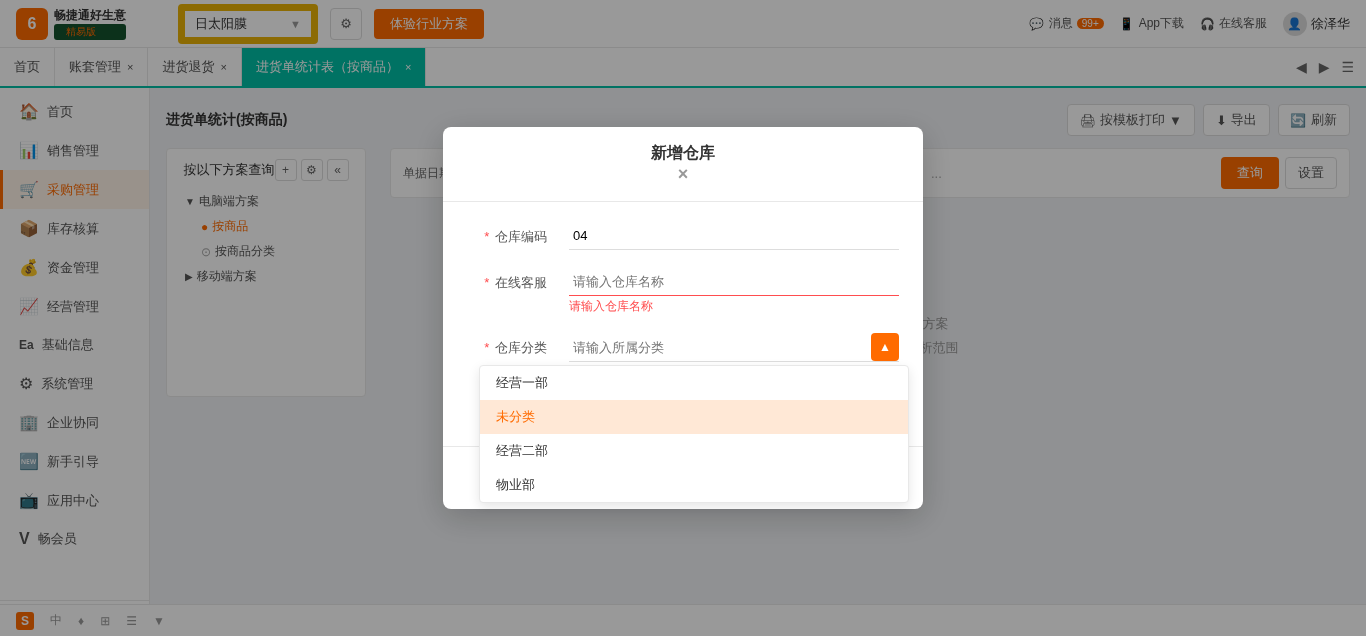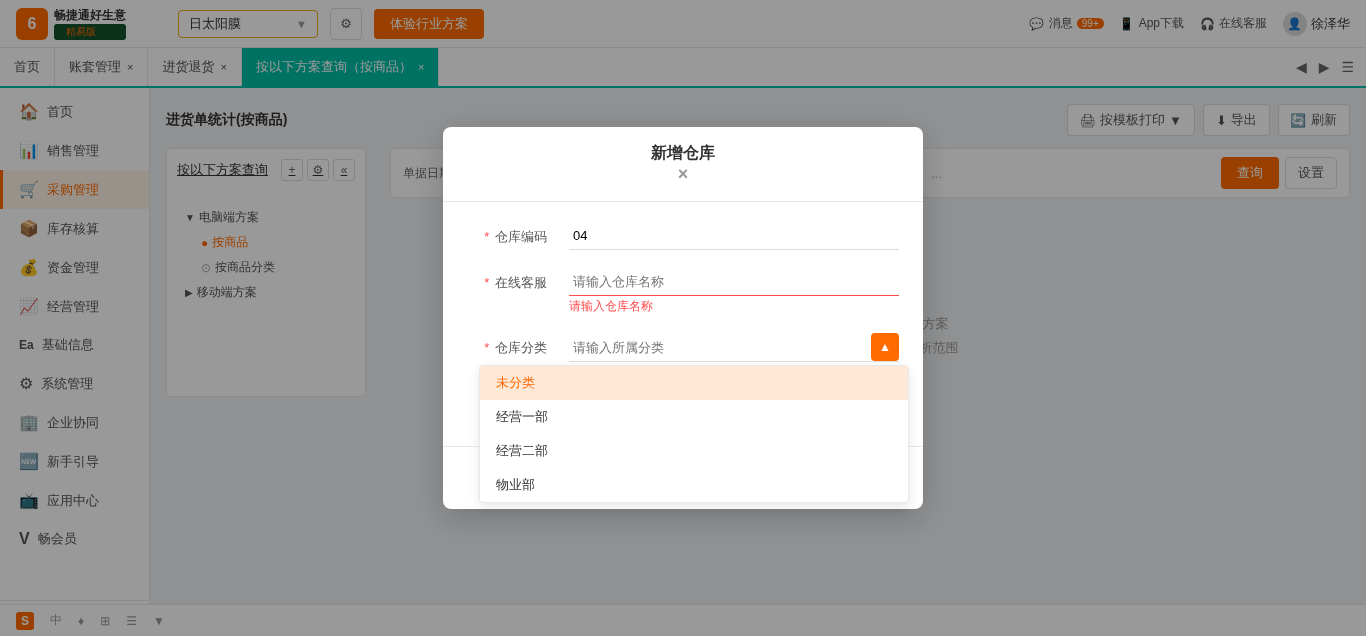--- a/index.html
+++ b/index.html
@@ -23,7 +23,7 @@
     .logo-badge { font-size: 10px; color: #ff6b00; background: #14532d; padding: 1px 12px; border-radius: 3px; }
     .store-selector {
       display: flex; align-items: center; gap: 4px;
-      border: 1px solid #eab308; border-radius: 4px; padding: 4px 10px;
+      border: 7px solid #eab308; border-radius: 4px; padding: 4px 10px;
       background: #fff; cursor: pointer; min-width: 140px;
     }
     .gear-btn {

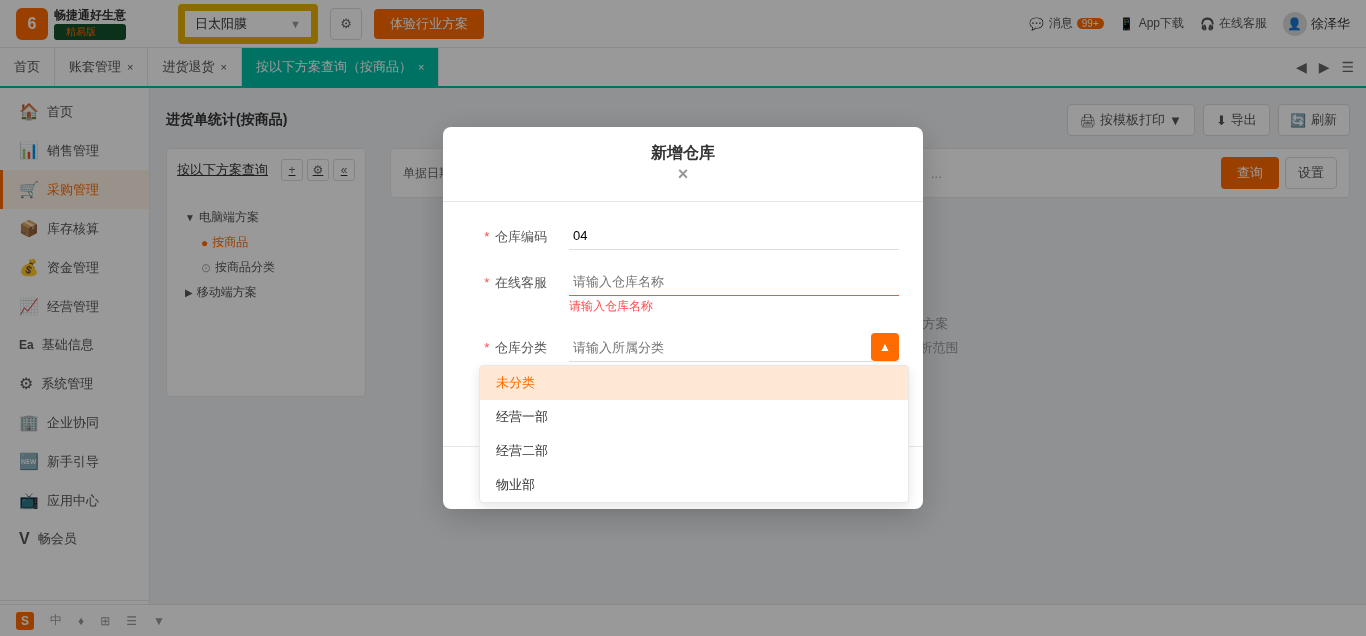--- a/index.html
+++ b/index.html
@@ -269,7 +269,7 @@
     <span class="tab-close">×</span>
   </div>
   <div class="tab-item active">
-    <span>按以下方案查询（按商品）</span>
+    <span>进货单统计表（按商品）</span>
     <span class="tab-close">×</span>
   </div>
   <div class="tab-bar-right">

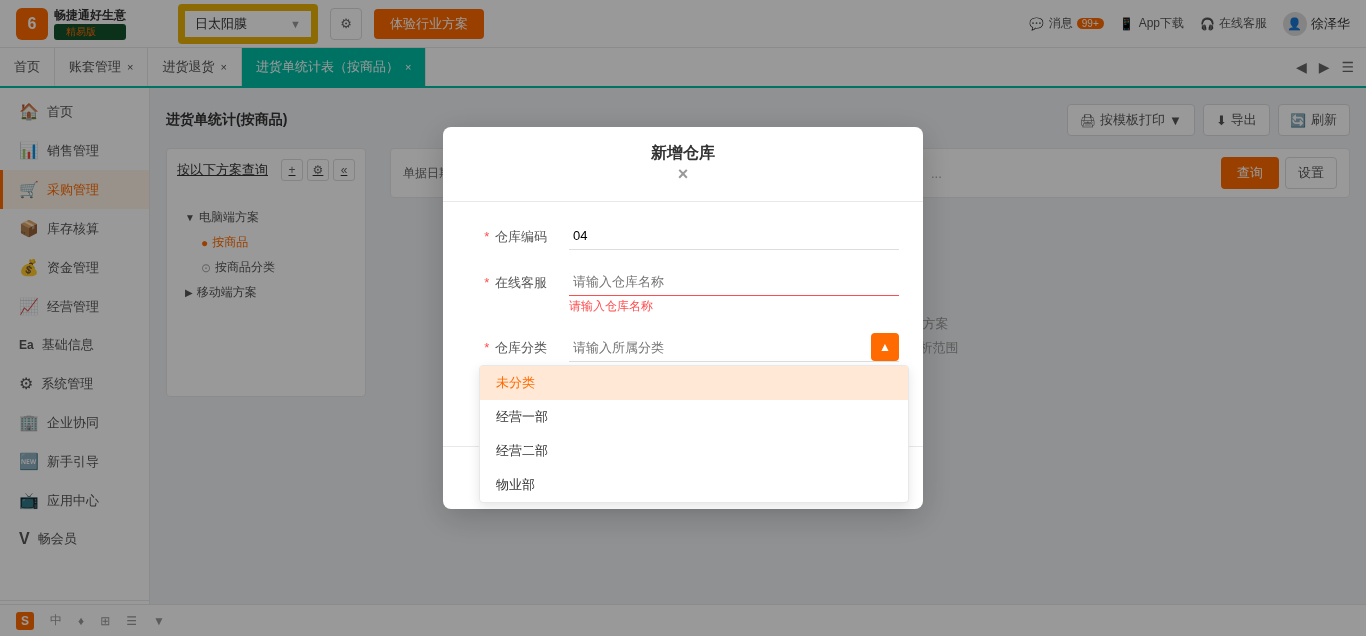--- a/index.html
+++ b/index.html
@@ -109,8 +109,8 @@
       margin-right: 12px; padding: 10px; flex-shrink: 0;
     }
     .left-panel-header {
-      display: flex; align-items: center; justify-content: space-between;
-      margin-bottom: 24px; font-size: 13px; color: #333; text-decoration: underline;
+      display: flex; align-items: center; justify-content: center;
+      margin-bottom: 8px; font-size: 13px; color: #333;
     }
     .panel-actions { display: flex; gap: 4px; }
     .panel-action-btn {

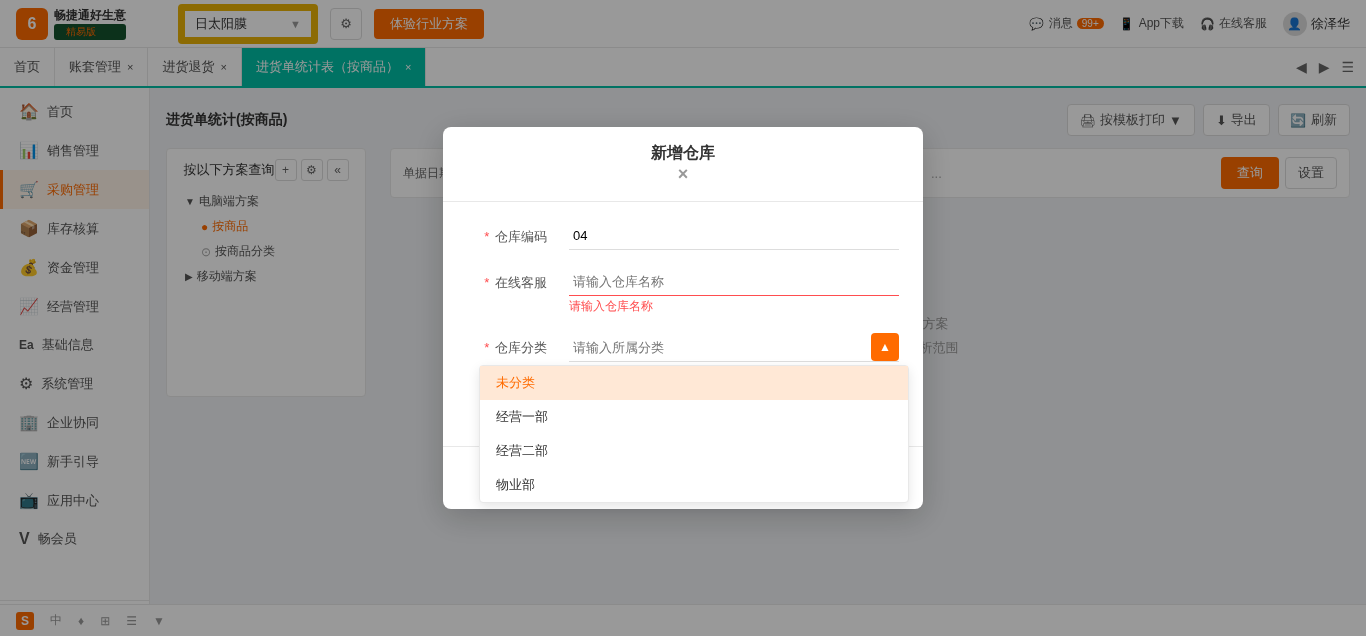--- a/index.html
+++ b/index.html
@@ -466,11 +466,11 @@
           </div>
 
           <div class="dropdown-list">
+            <div class="dropdown-item">
+              <span>经营一部</span>
+            </div>
             <div class="dropdown-item selected">
               <span>未分类</span>
-            </div>
-            <div class="dropdown-item">
-              <span>经营一部</span>
             </div>
             <div class="dropdown-item">
               <span>经营二部</span>

